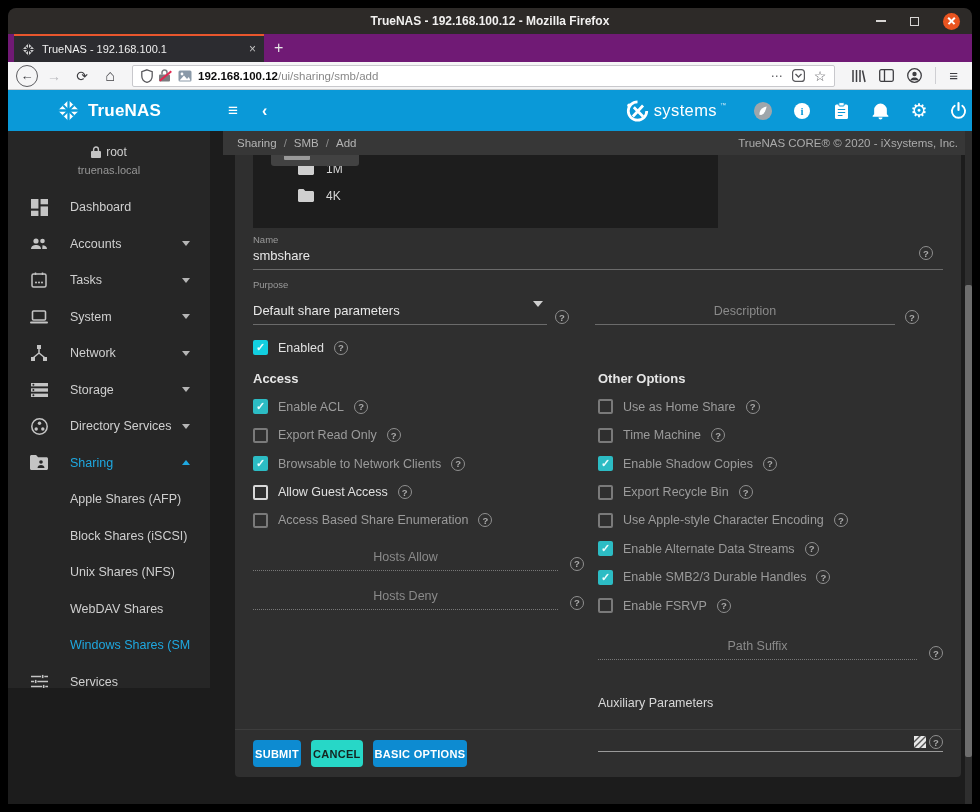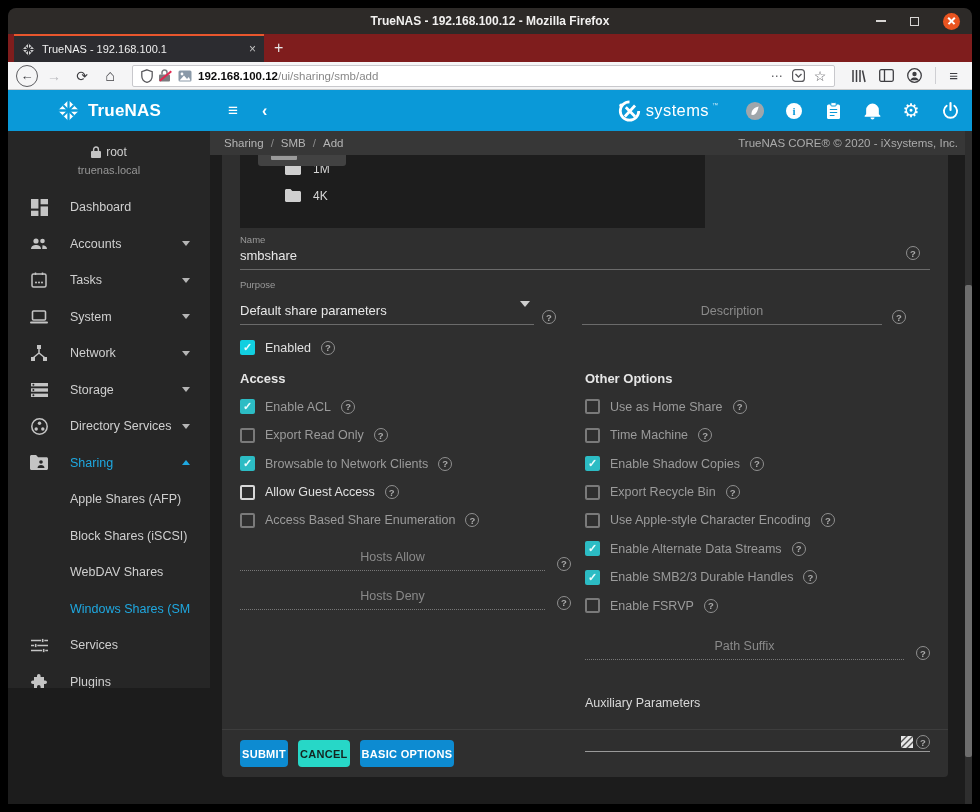--- a/index.html
+++ b/index.html
@@ -17,7 +17,7 @@
   .btn-close::before{ transform:rotate(45deg);} .btn-close::after{ transform:rotate(-45deg);}
 
   
-  .tabbar { height:28px; background:#7f1d1d; display:flex; align-items:stretch; }
+  .tabbar { height:28px; background:#701a75; display:flex; align-items:stretch; }
   .tab { width:250px; margin-left:6px; background:#2c2c30; border-top:2px solid #e8562d; display:flex; align-items:center; gap:7px; padding:0 8px; }
   .tab-title { flex:1; color:#efefef; font-size:11px; white-space:nowrap; overflow:hidden; }
   .tab-close { color:#c2c2c2; font-size:12px; line-height:1; }

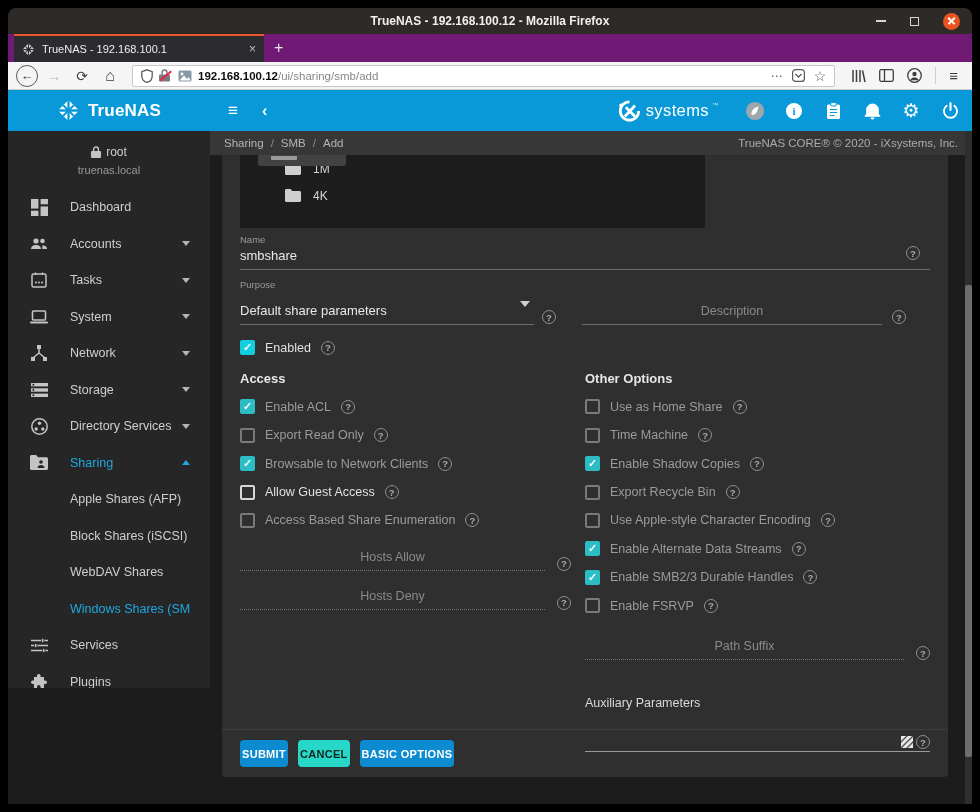--- a/index.html
+++ b/index.html
@@ -45,7 +45,7 @@
   .brand-txt { position:relative; font-size:17px; font-weight:bold; letter-spacing:.2px; }
   .hdr-burger { margin-left:18px; font-size:17px; font-weight:bold; }
   .hdr-backchev { margin-left:24px; font-size:16px; font-weight:bold; }
-  .hdr-right { margin-left:auto; display:flex; align-items:center; gap:19px; padding-right:12px; }
+  .hdr-right { margin-left:auto; display:flex; align-items:center; gap:19px; padding-right:4px; }
   .ix-logo { display:flex; align-items:center; gap:3px; margin-right:8px; }
   .ix-systems { font-size:16.5px; font-weight:400; letter-spacing:.4px; }
   .ix-tm { font-size:6px; align-self:flex-start; margin-top:3px; opacity:.8; }

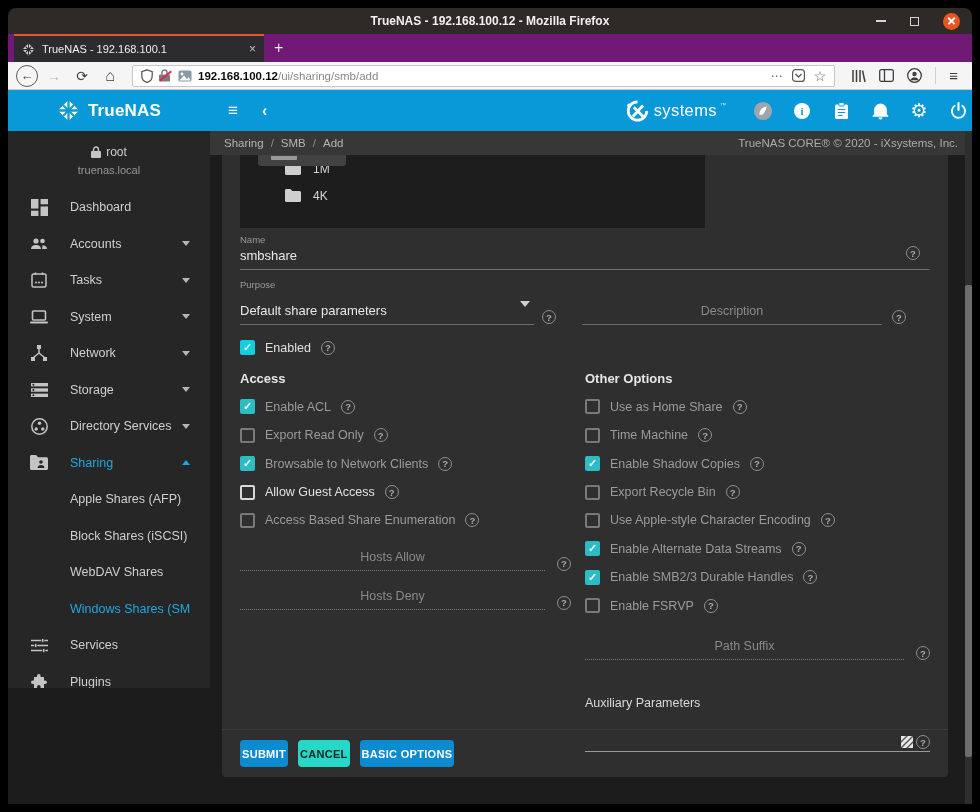--- a/index.html
+++ b/index.html
@@ -54,7 +54,7 @@
   .gear-glyph { font-size:19px; color:#fff; line-height:1; }
 
   
-  .app-body { display:flex; height:557px; position:relative; }
+  .app-body { display:flex; height:557px; position:relative;gap:13px; }
 
   
   .sidebar { width:202px; background:#262626; flex:none; padding-top:14px; overflow:hidden; }

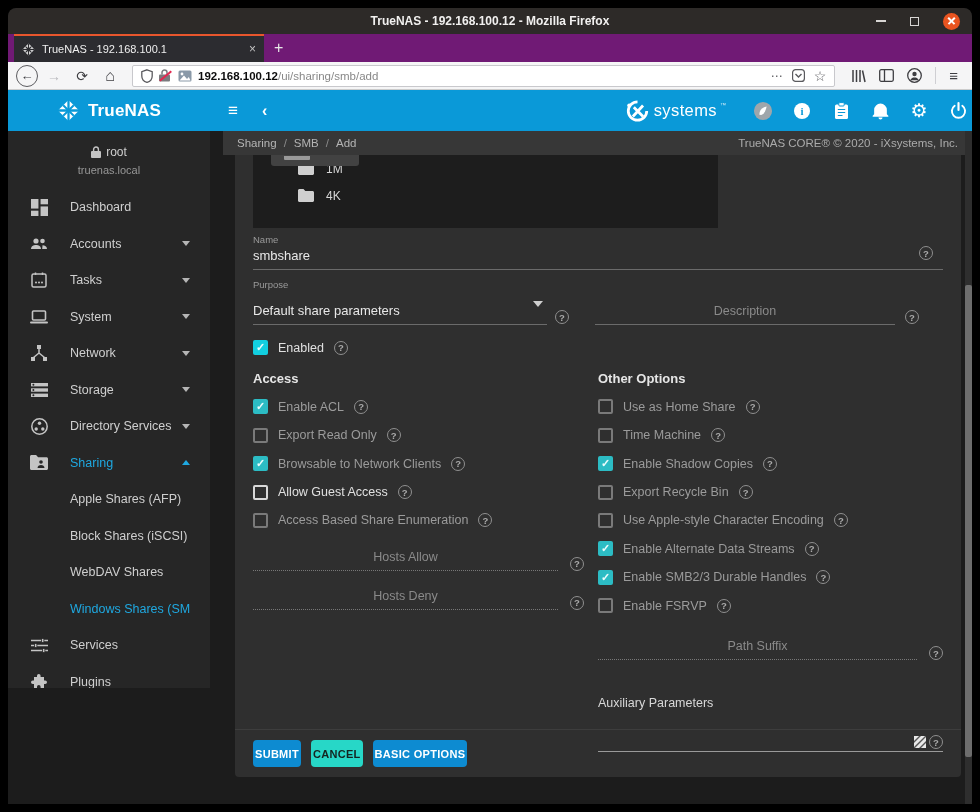--- a/index.html
+++ b/index.html
@@ -410,6 +410,9 @@
         </div>
         <div class="nav-item sub">
           <span class="lbl">Block Shares (iSCSI)</span>
+        </div>
+        <div class="nav-item sub">
+          <span class="lbl">Unix Shares (NFS)</span>
         </div>
         <div class="nav-item sub">
           <span class="lbl">WebDAV Shares</span>

